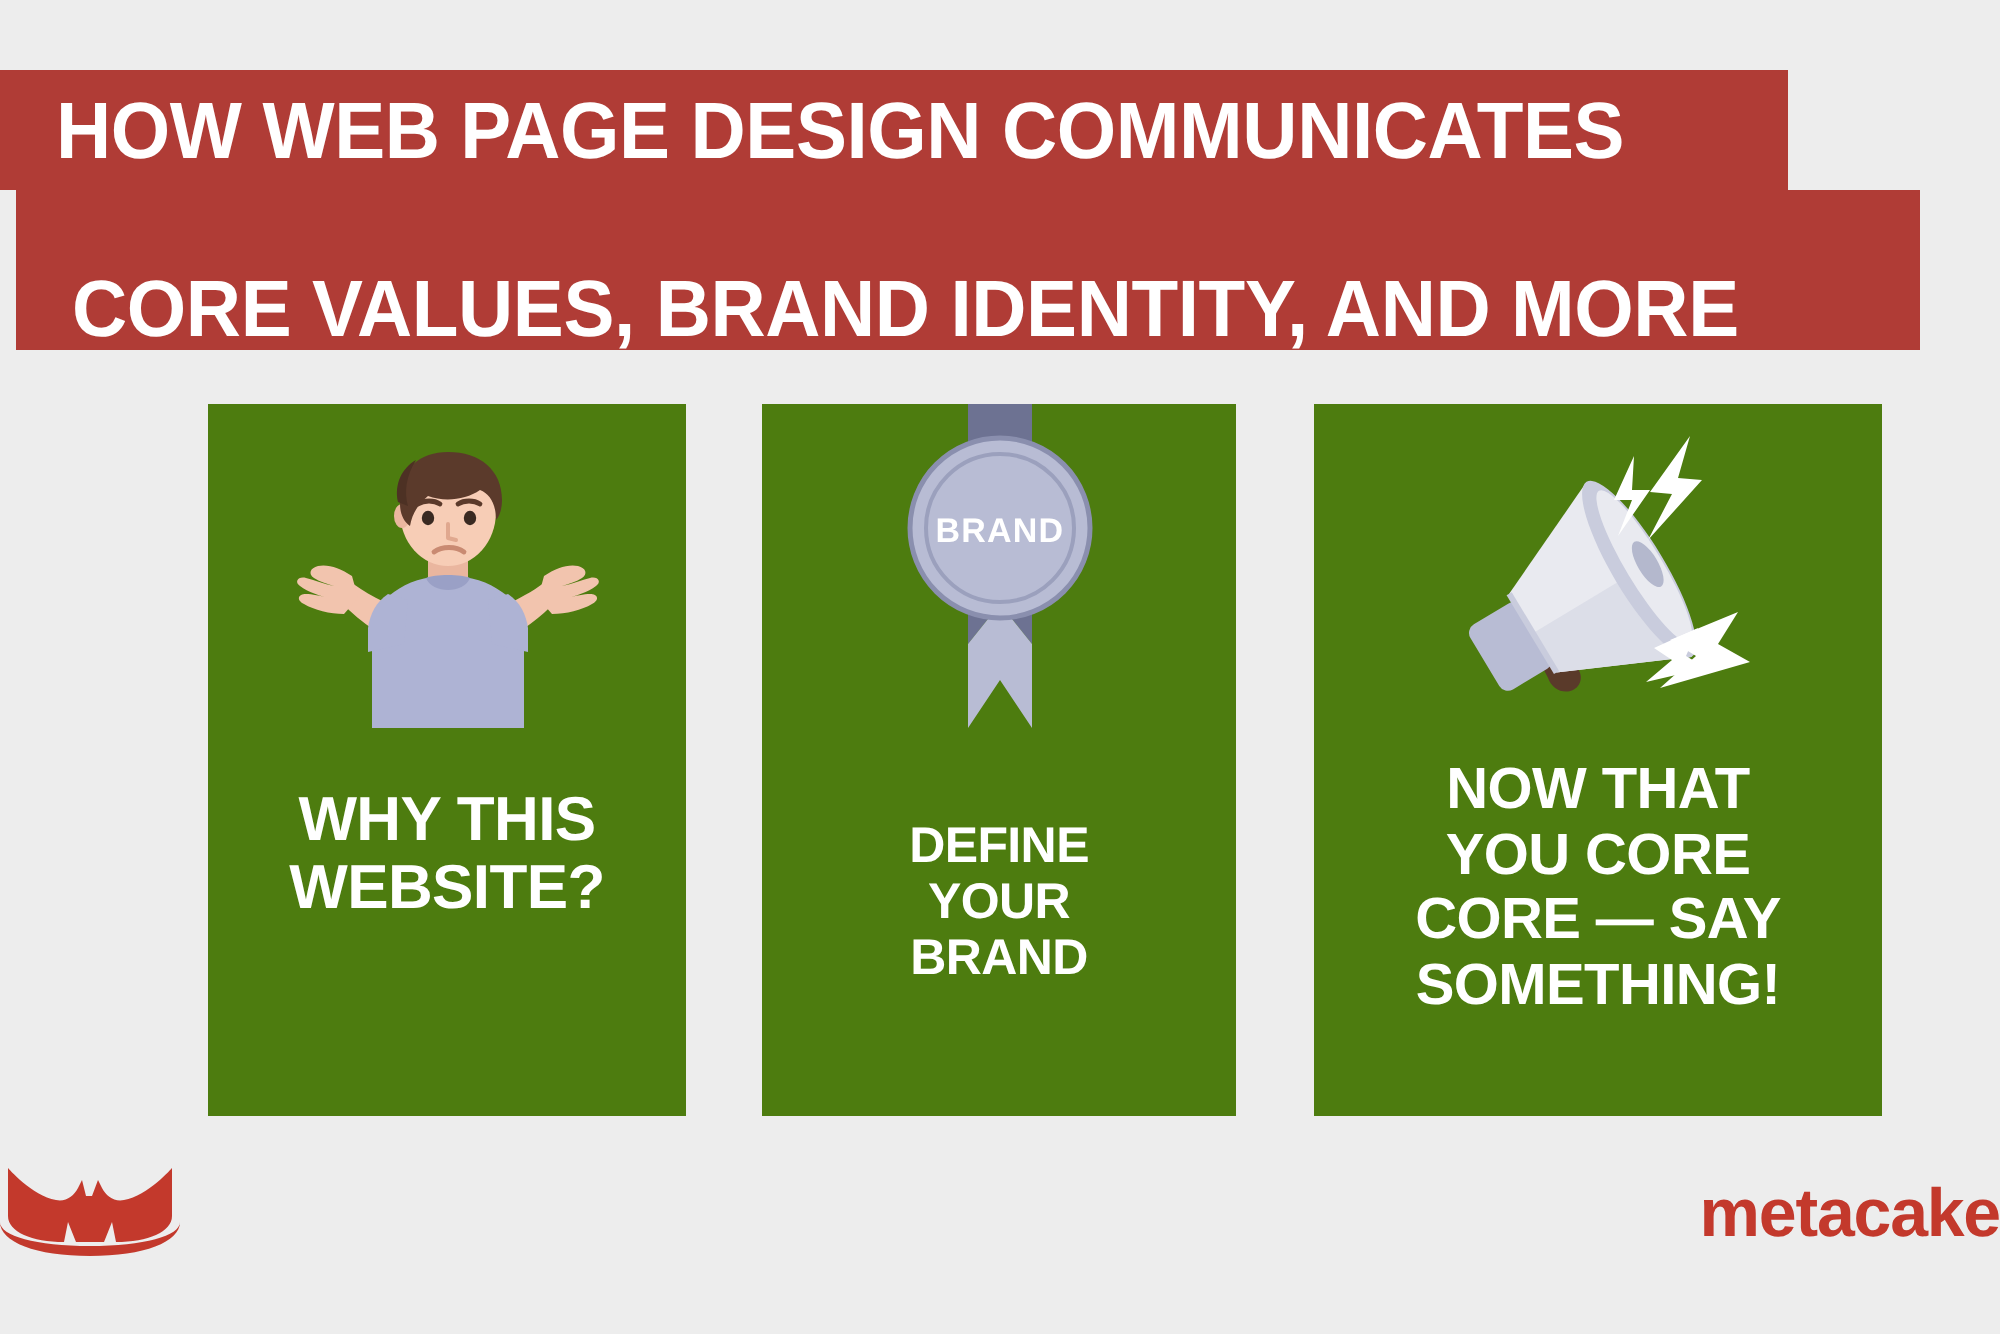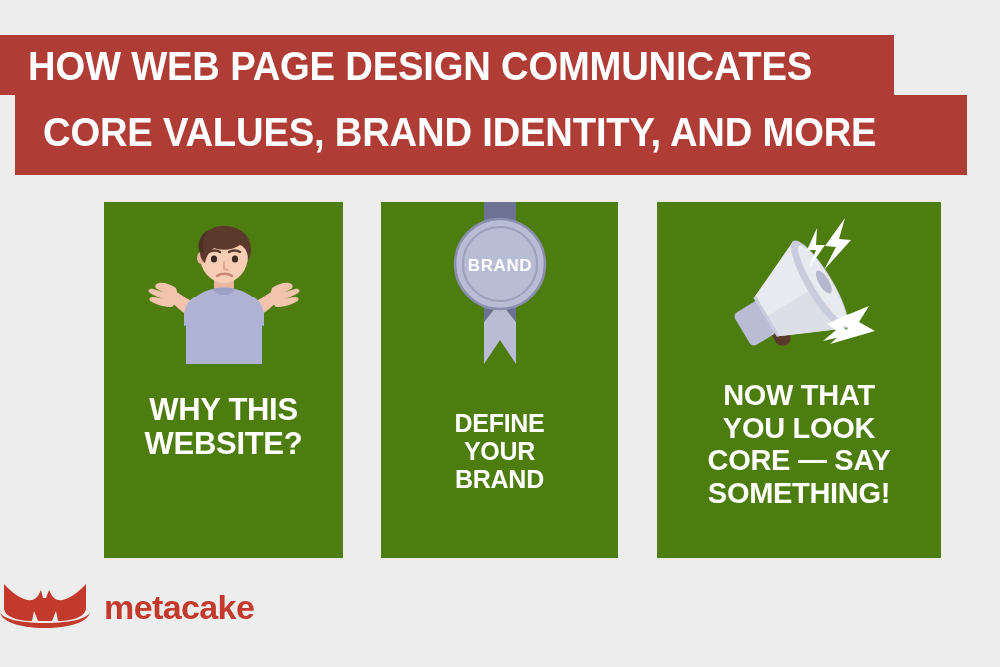--- a/index.html
+++ b/index.html
@@ -44,10 +44,11 @@
     height: 60px;
   }
   .banner-row-2 {
-    left: 15px;
+    left: 8px;
     top: 60px;
     width: 952px;
     height: 80px;
+    align-items: flex-end;
   }
   .banner-line {
     color: #ffffff;

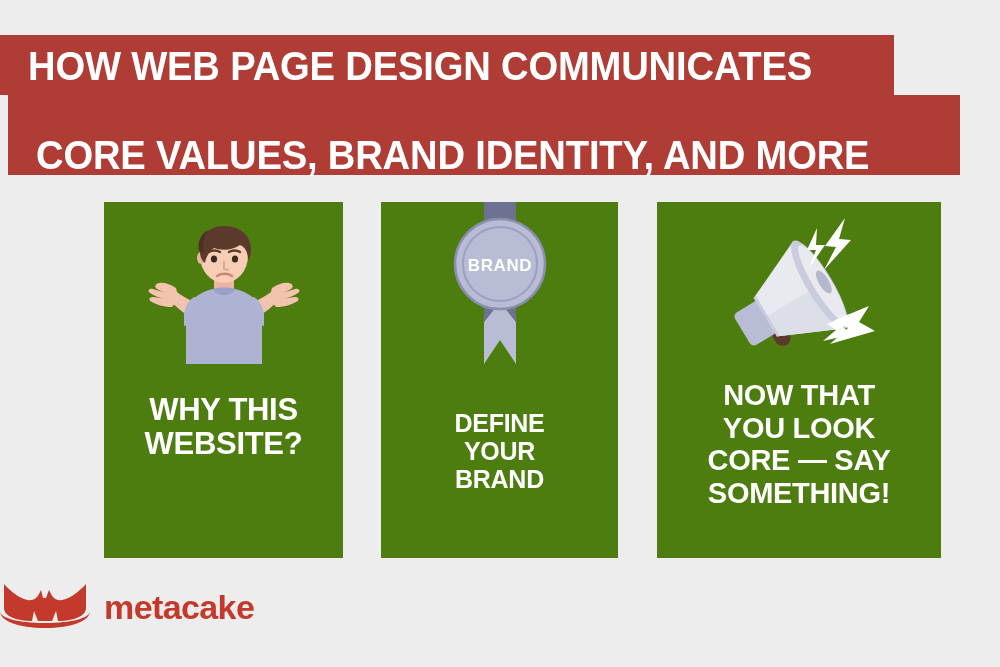--- a/index.html
+++ b/index.html
@@ -247,7 +247,7 @@
     </div>
     <div class="card-caption cap-3">
       <span class="cap-line">NOW THAT</span>
-      <span class="cap-line">YOU LOOK</span>
+      <span class="cap-line">YOU CORE</span>
       <span class="cap-line">CORE — SAY</span>
       <span class="cap-line">SOMETHING!</span>
     </div>

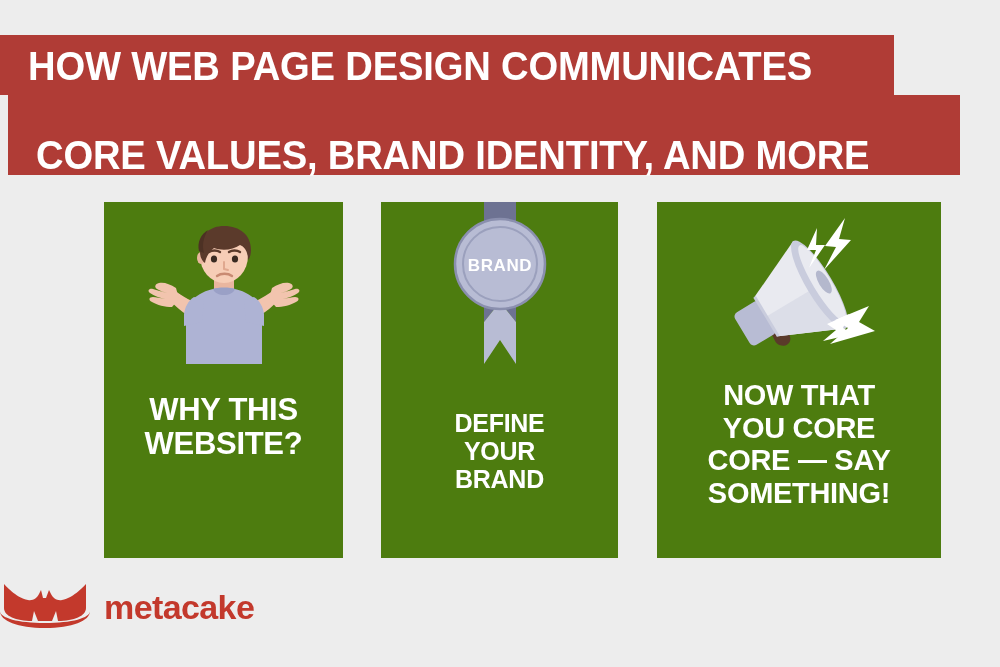--- a/index.html
+++ b/index.html
@@ -124,7 +124,7 @@
     height: 56px;
     display: flex;
     align-items: center;
-    justify-content: flex-start;
+    justify-content: space-between;
     gap: 12px;
   }
   .logo-mark { display: block; }

